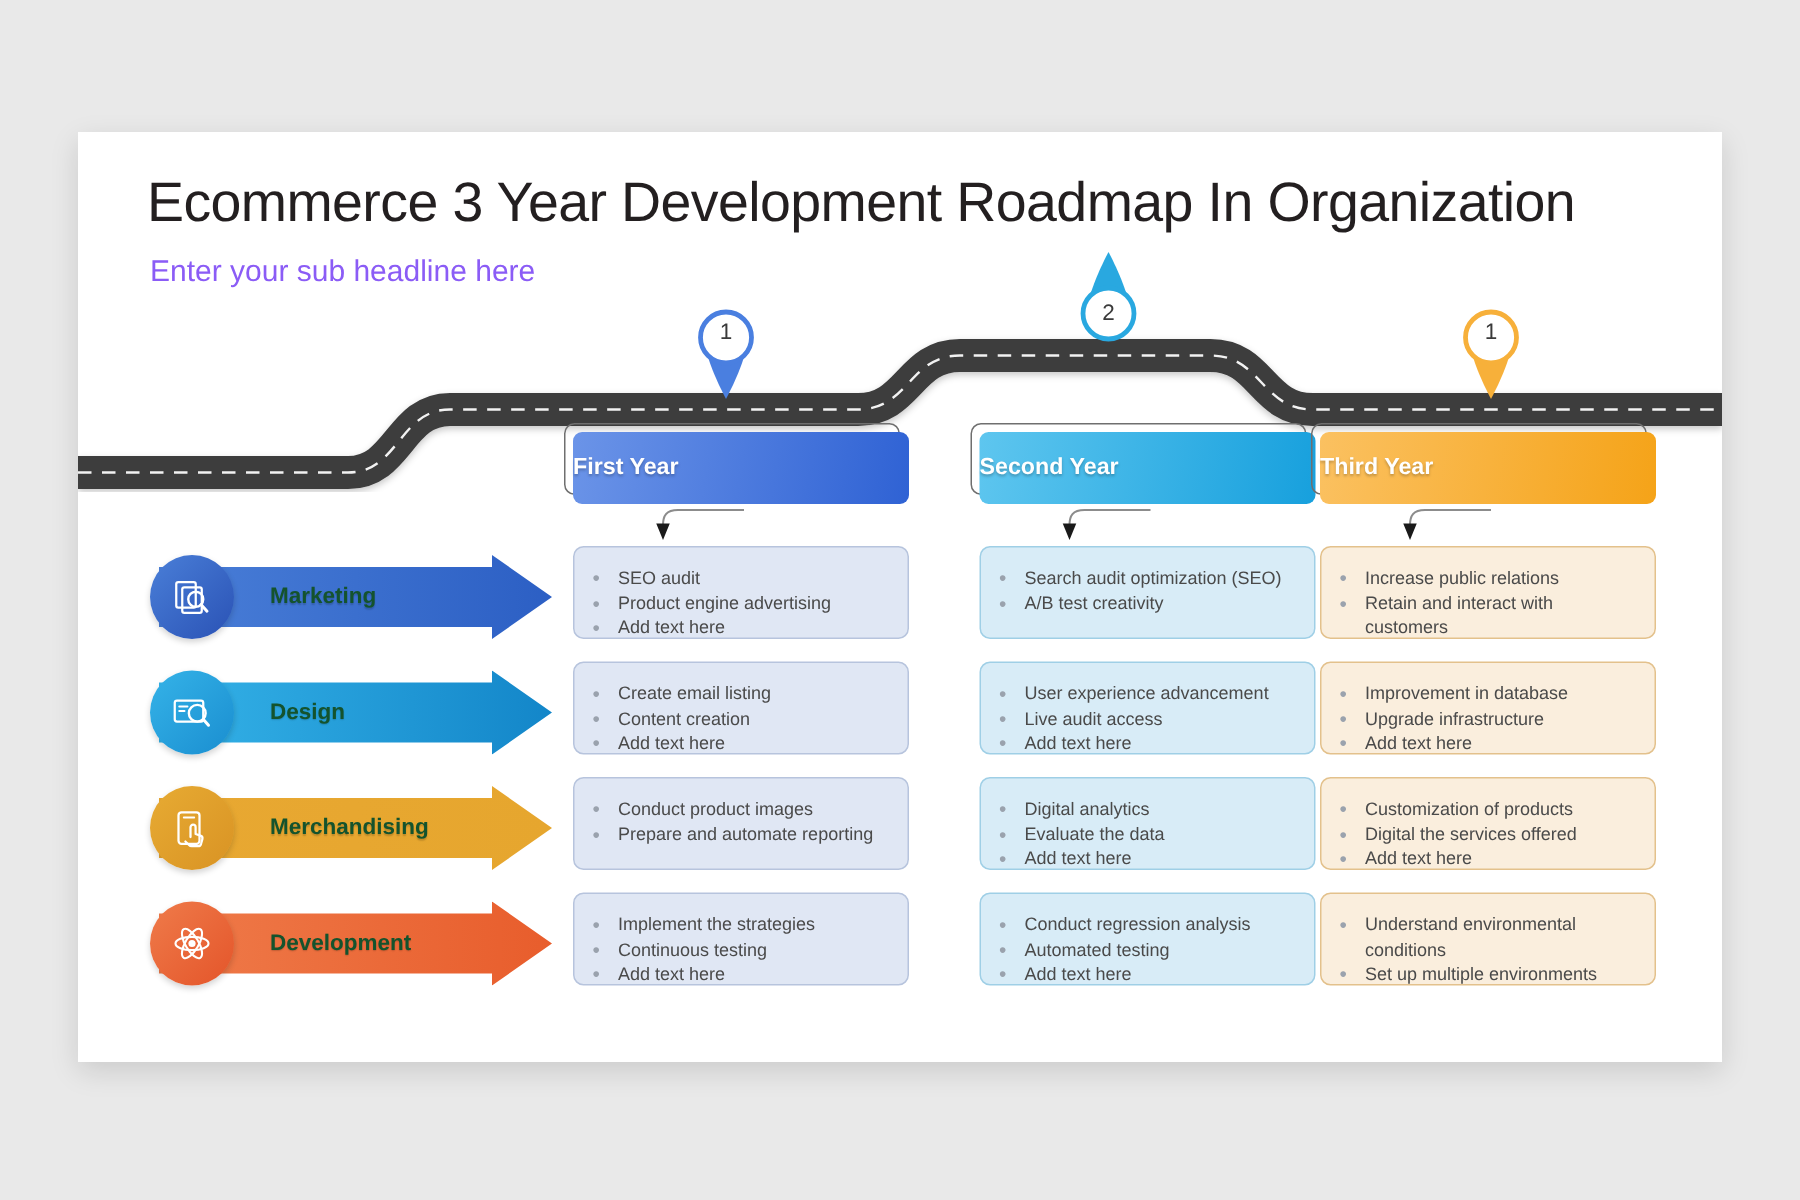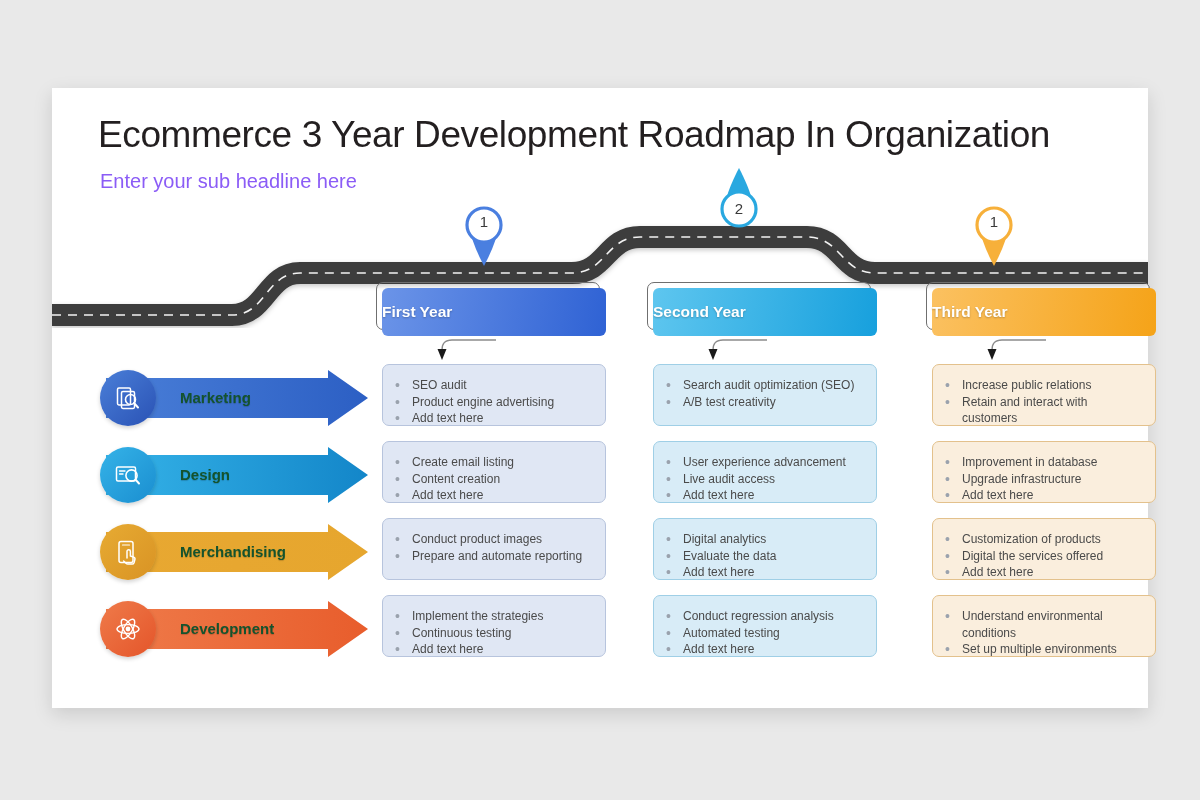--- a/index.html
+++ b/index.html
@@ -423,7 +423,7 @@
     </div>
   </div>
 
-  <div class="col" style="left:880px;">
+  <div class="col" style="left:828px;">
     <div class="col-hdr-wrap">
       <div class="col-hdr-outline"></div>
       <div class="col-hdr" style="background:linear-gradient(100deg,#fbc161,#f5a318);">Third Year</div>

